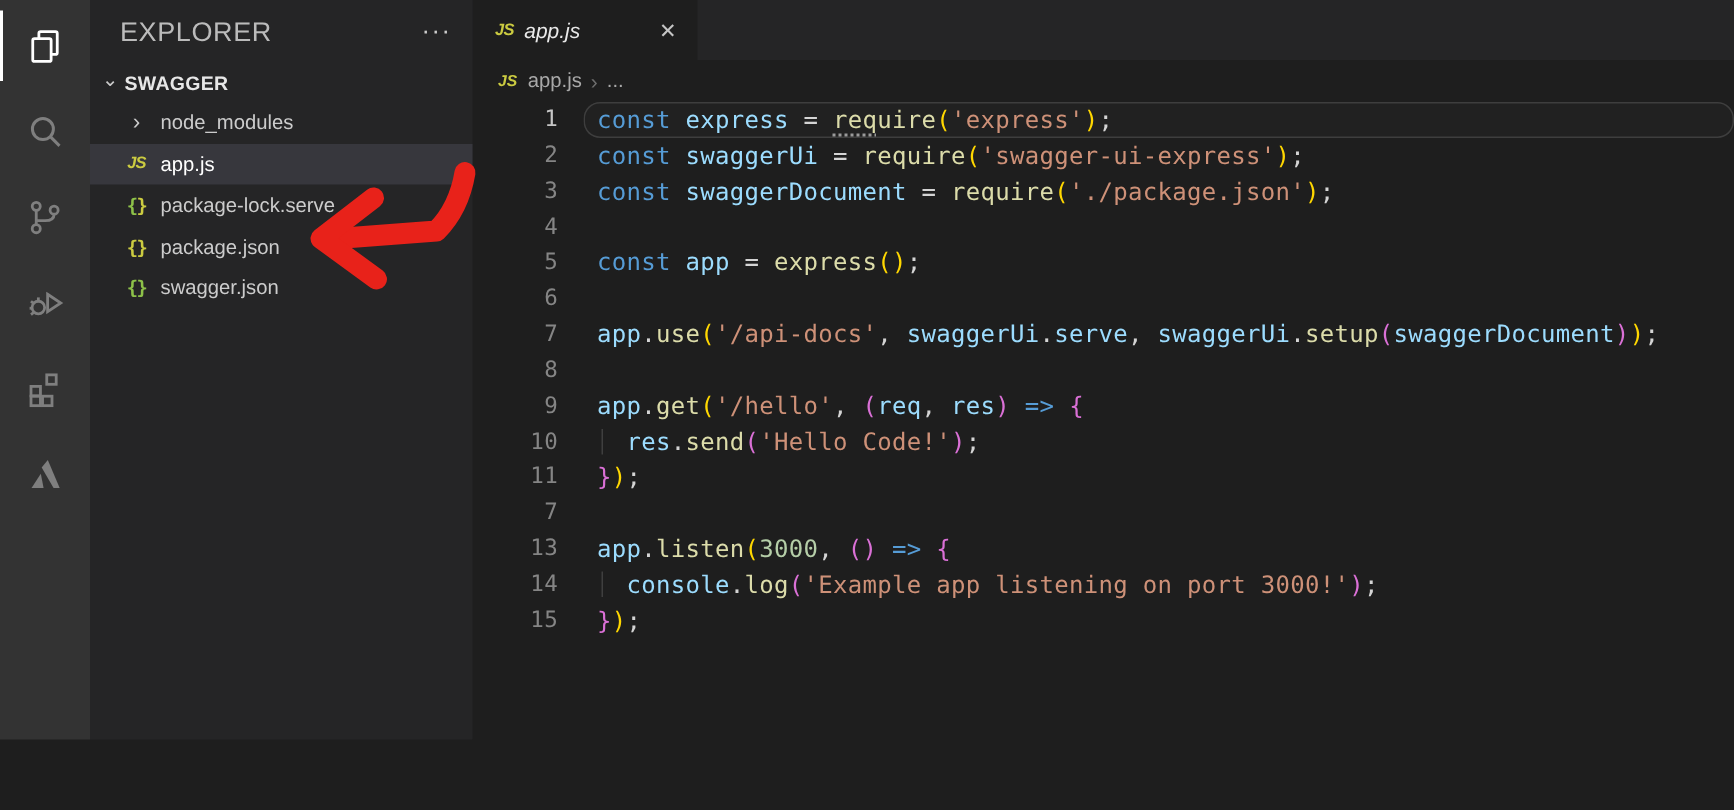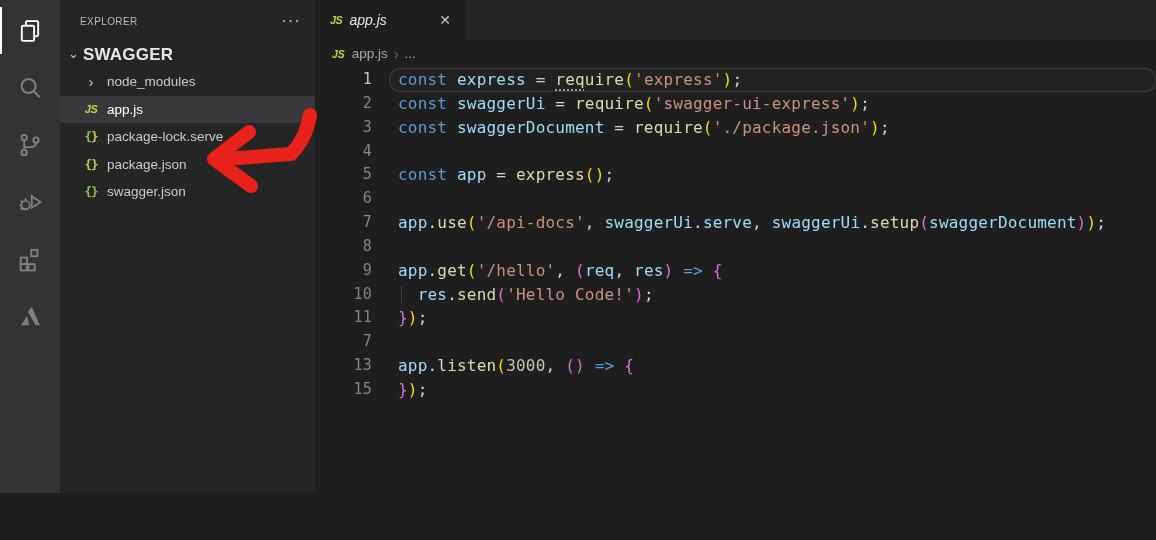--- a/index.html
+++ b/index.html
@@ -28,7 +28,7 @@
   
   .sidebar{width:255px;background:#252526;flex:none;position:relative;}
   .sb-header{height:42px;display:flex;align-items:center;padding:0 14px 0 20px;}
-  .sb-title{color:#bbbbbb;font-size:10px;letter-spacing:.4px;flex:1;}
+  .sb-title{color:#bbbbbb;font-size:18px;letter-spacing:.4px;flex:1;}
   .sb-dots{color:#cccccc;font-size:17px;letter-spacing:1px;line-height:10px;cursor:pointer;}
   .section-row{height:26px;display:flex;align-items:center;padding-left:5px;cursor:pointer;}
   .section-chevron{color:#cccccc;width:17px;text-align:center;font-size:13px;transform:translateY(-2px);}

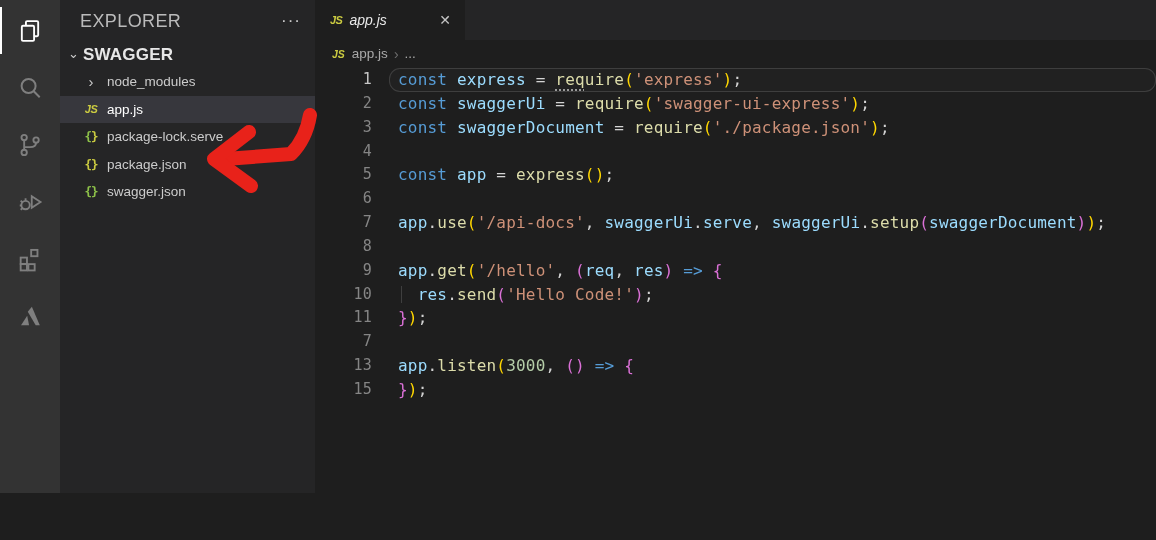--- a/index.html
+++ b/index.html
@@ -32,7 +32,7 @@
   .sb-dots{color:#cccccc;font-size:17px;letter-spacing:1px;line-height:10px;cursor:pointer;}
   .section-row{height:26px;display:flex;align-items:center;padding-left:5px;cursor:pointer;}
   .section-chevron{color:#cccccc;width:17px;text-align:center;font-size:13px;transform:translateY(-2px);}
-  .section-label{color:#e7e7e7;font-weight:bold;font-size:17px;letter-spacing:.2px;margin-left:1px;}
+  .section-label{color:#e7e7e7;font-weight:bold;font-size:13px;letter-spacing:.2px;margin-left:1px;}
   .file-row{height:27.5px;display:flex;align-items:center;padding-left:22px;color:#cccccc;font-size:13.5px;cursor:pointer;}
   .file-row.selected{background:#37373d;color:#ffffff;}
   .file-icon{width:18px;flex:none;text-align:center;font-weight:bold;margin-right:7px;}

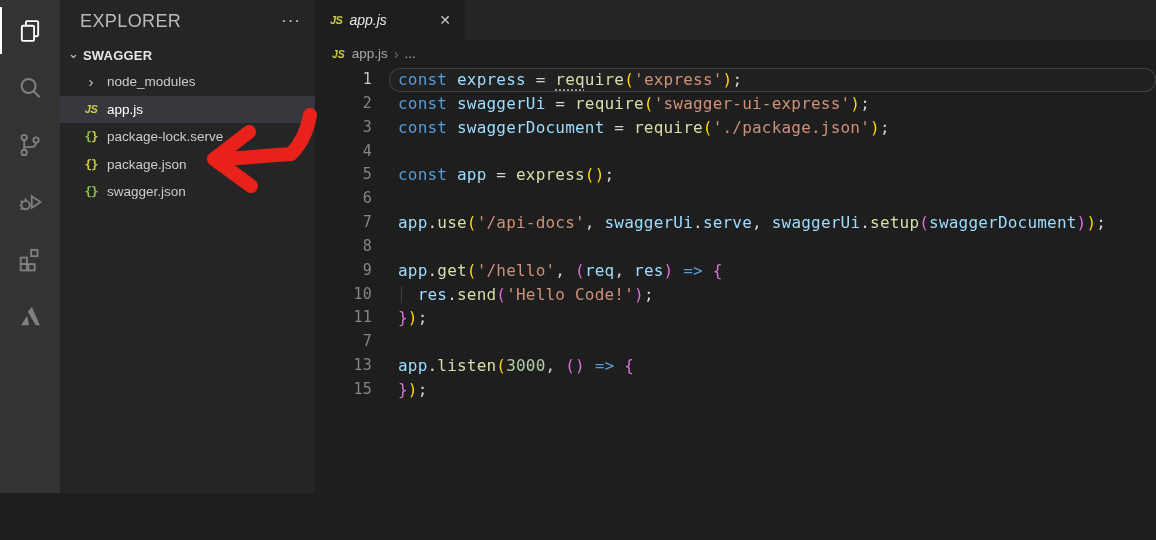--- a/index.html
+++ b/index.html
@@ -193,6 +193,7 @@
           <div class="code-line"><span class="ln">11</span><span class="lc"><span class="tk-b2">}</span><span class="tk-b1">)</span><span class="tk-pl">;</span></span></div>
           <div class="code-line"><span class="ln">7</span><span class="lc"></span></div>
           <div class="code-line"><span class="ln">13</span><span class="lc"><span class="tk-var">app</span><span class="tk-pl">.</span><span class="tk-fn">listen</span><span class="tk-b1">(</span><span class="tk-num">3000</span><span class="tk-pl">, </span><span class="tk-b2">()</span><span class="tk-pl"> </span><span class="tk-kw">=&gt;</span><span class="tk-pl"> </span><span class="tk-b2">{</span></span></div>
+          <div class="code-line"><span class="ln">14</span><span class="lc"><span class="tk-ind">  </span><span class="tk-var">console</span><span class="tk-pl">.</span><span class="tk-fn">log</span><span class="tk-b2">(</span><span class="tk-str">'Example app listening on port 3000!'</span><span class="tk-b2">)</span><span class="tk-pl">;</span></span></div>
           <div class="code-line"><span class="ln">15</span><span class="lc"><span class="tk-b2">}</span><span class="tk-b1">)</span><span class="tk-pl">;</span></span></div>
         </div>
     </div>

